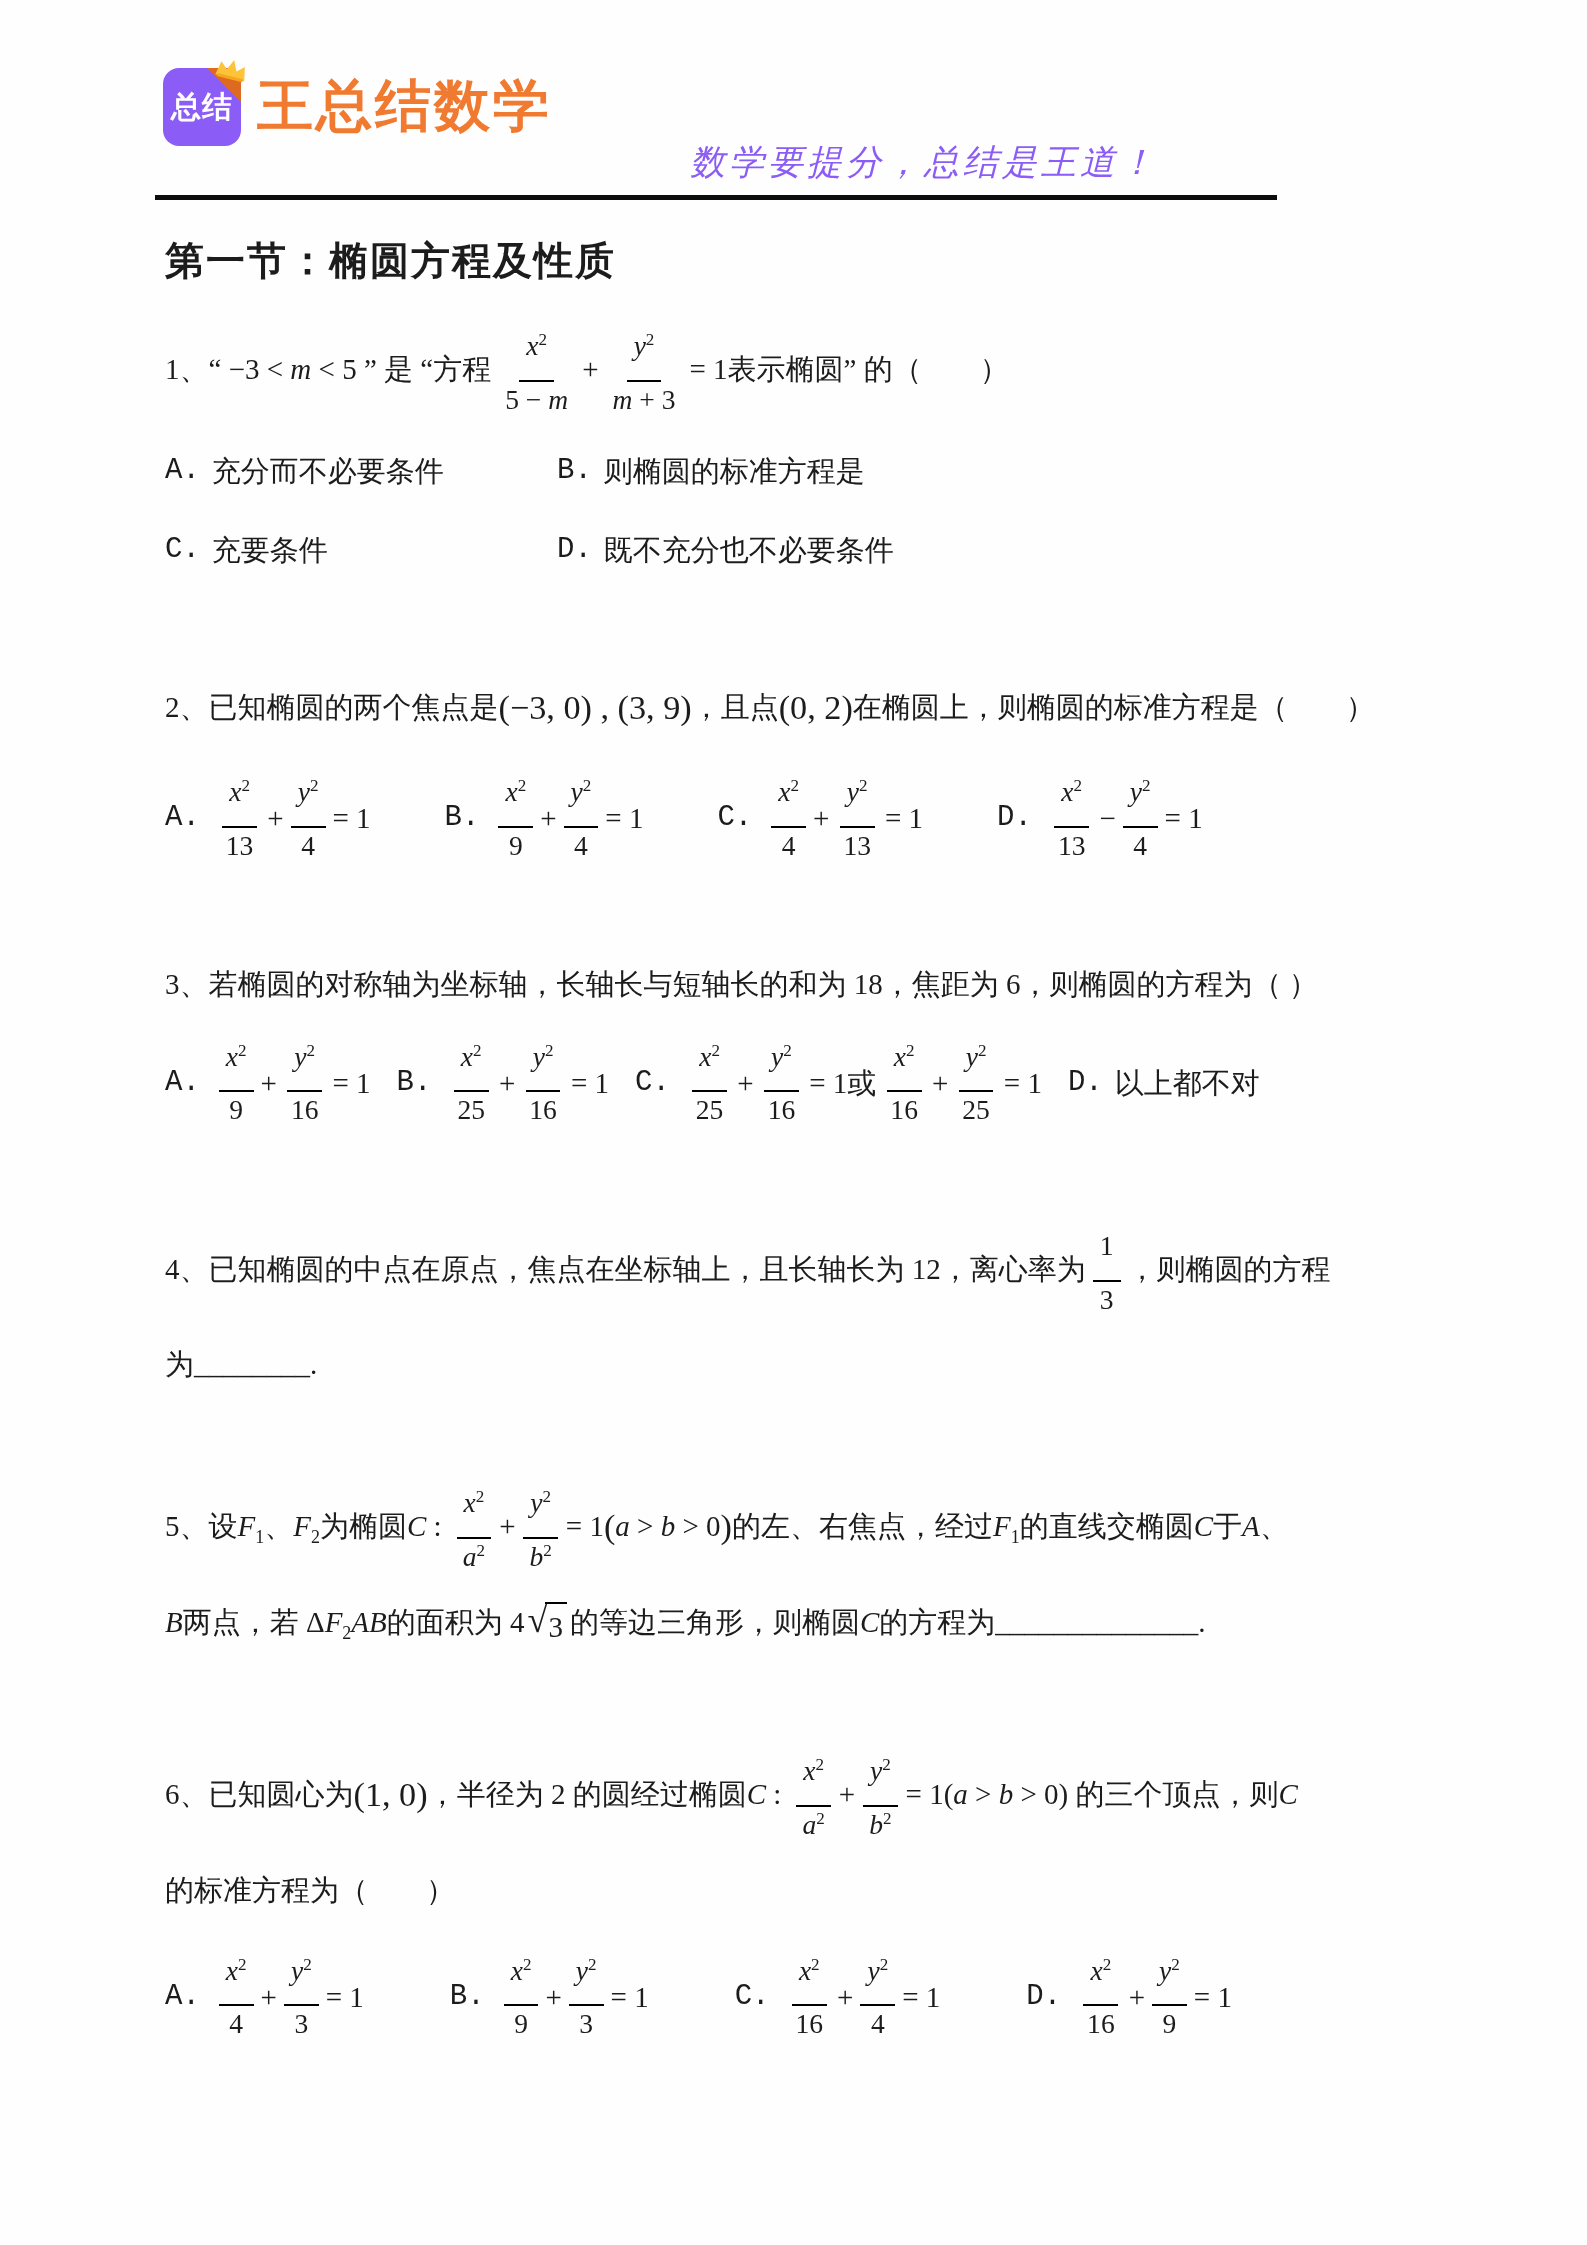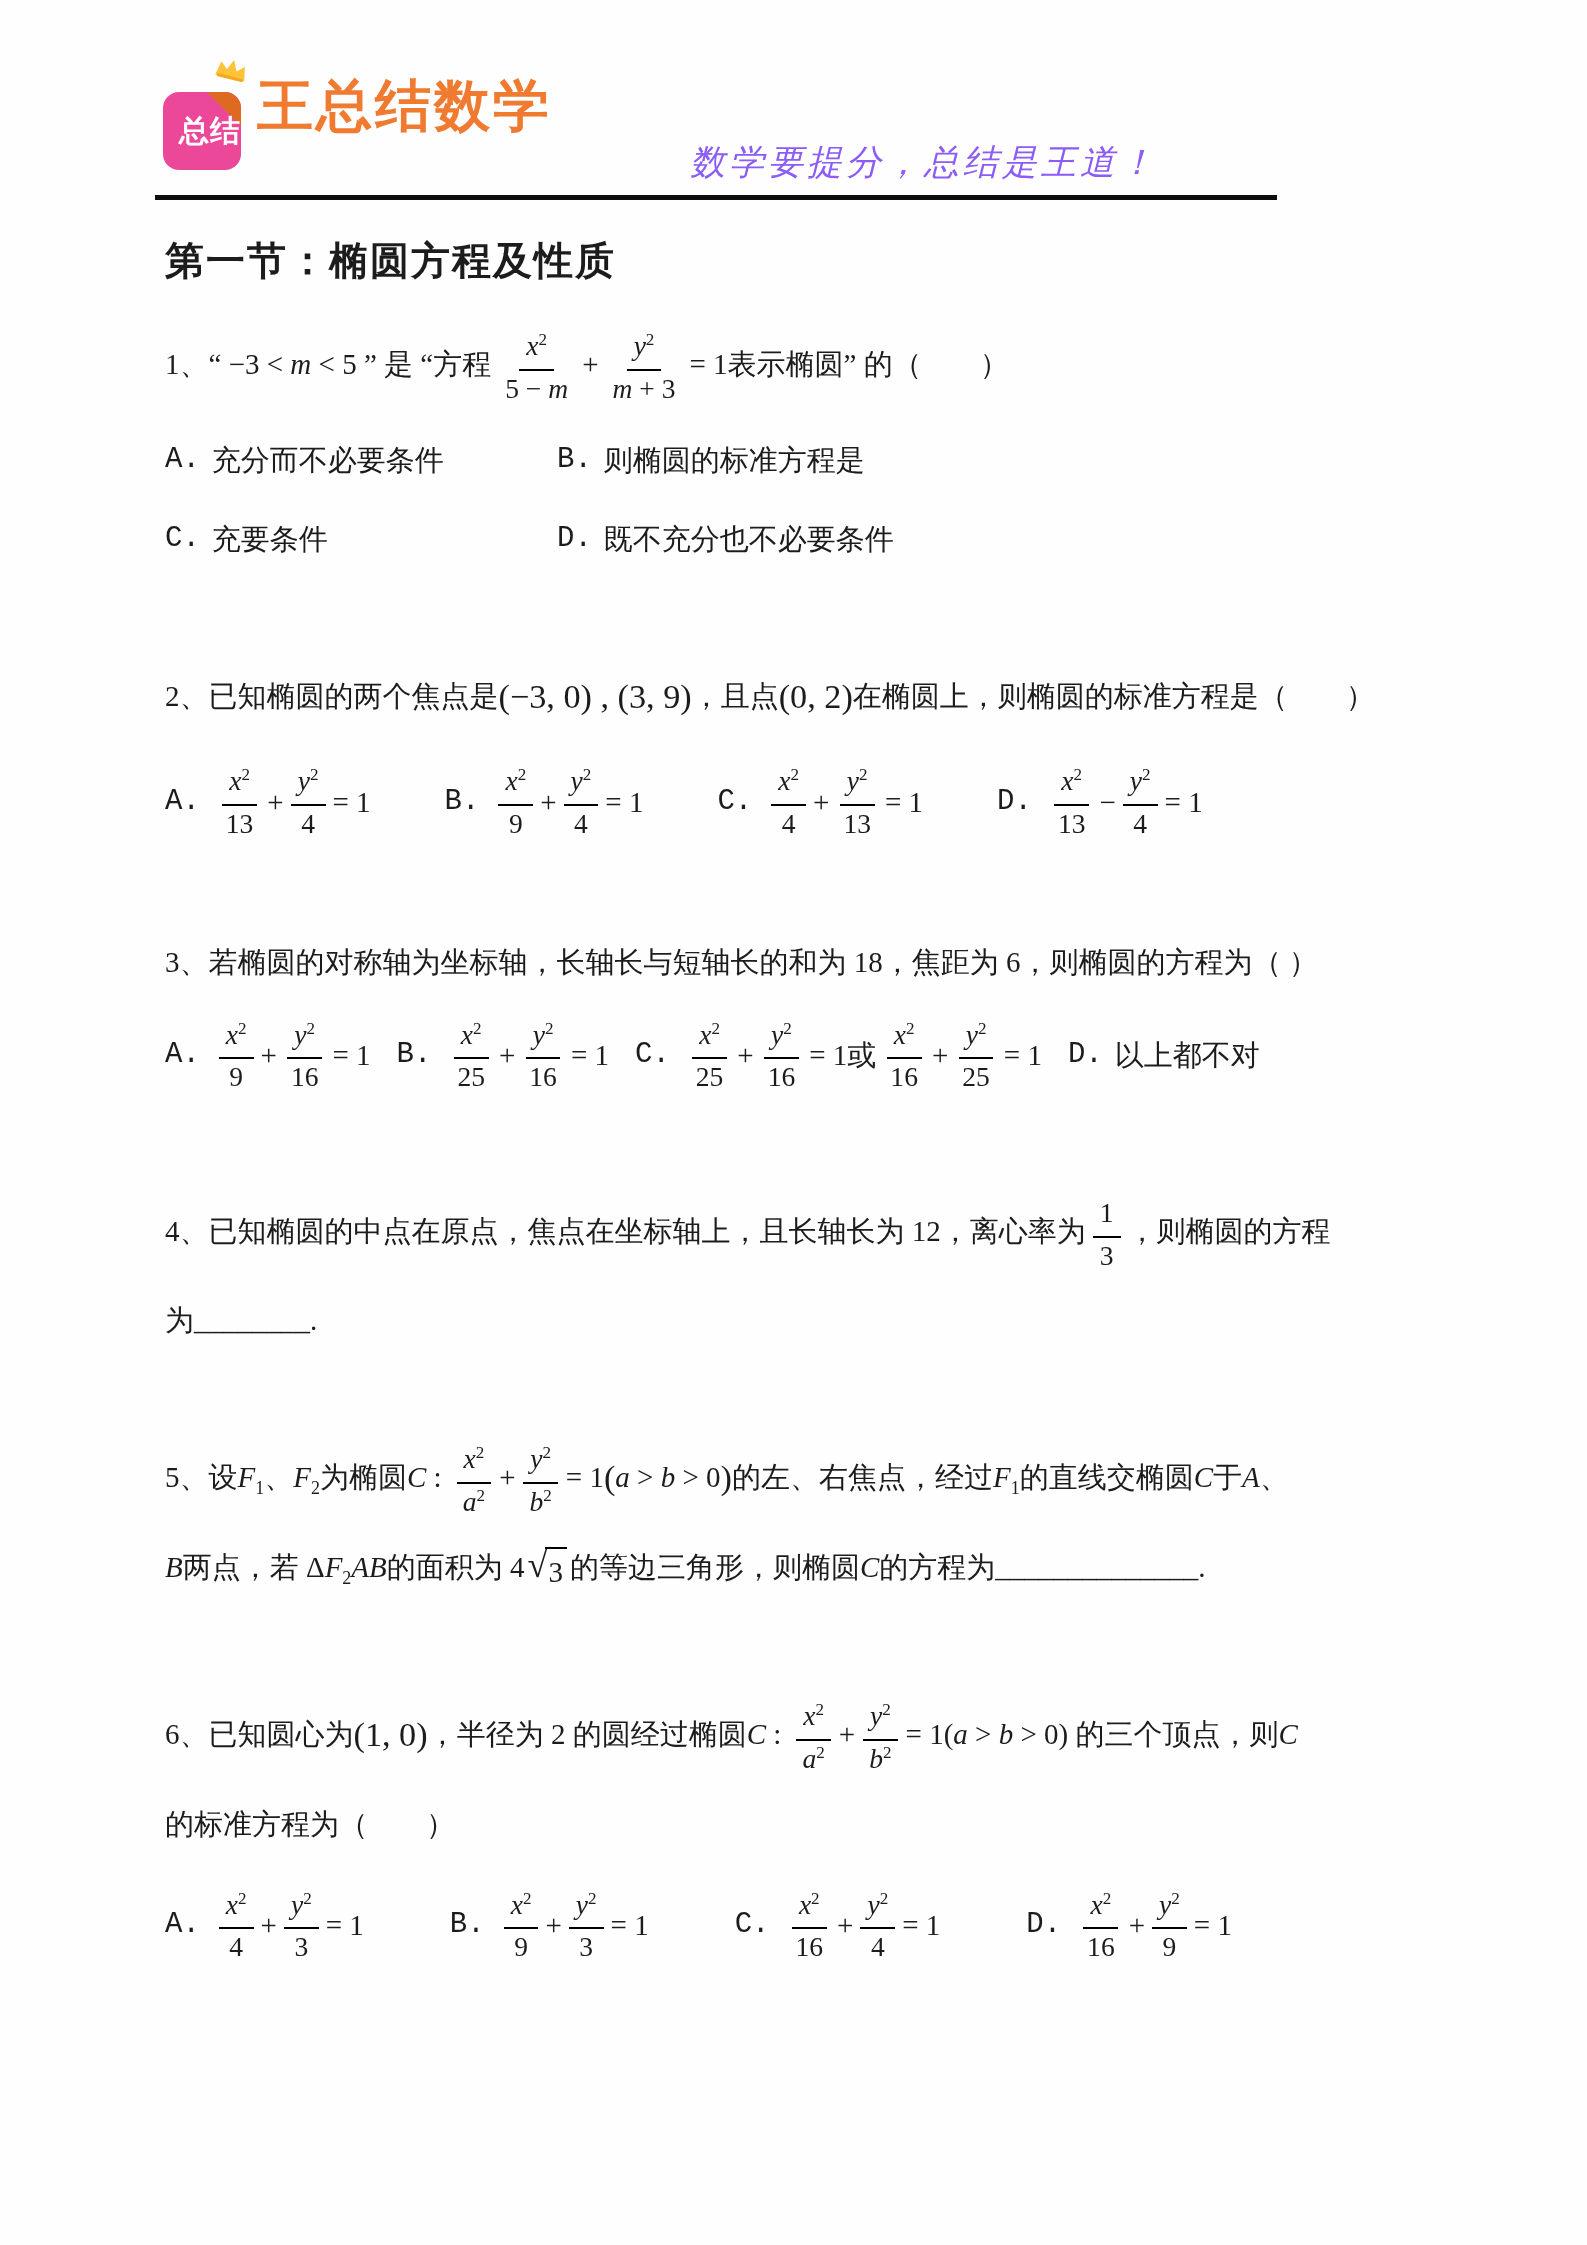--- a/index.html
+++ b/index.html
@@ -19,8 +19,8 @@
   .badge-wrap{position:relative;width:78px;height:78px;}
   .badge{
     position:relative;width:78px;height:78px;border-radius:16px;
-    background:#ec4899;overflow:hidden;
-    display:flex;align-items:center;justify-content:flex-end;margin-top:24px;
+    background:#8b5cf6;overflow:hidden;
+    display:flex;align-items:center;justify-content:center;
   }
   .badge-fold{
     position:absolute;top:0;right:0;width:0;height:0;

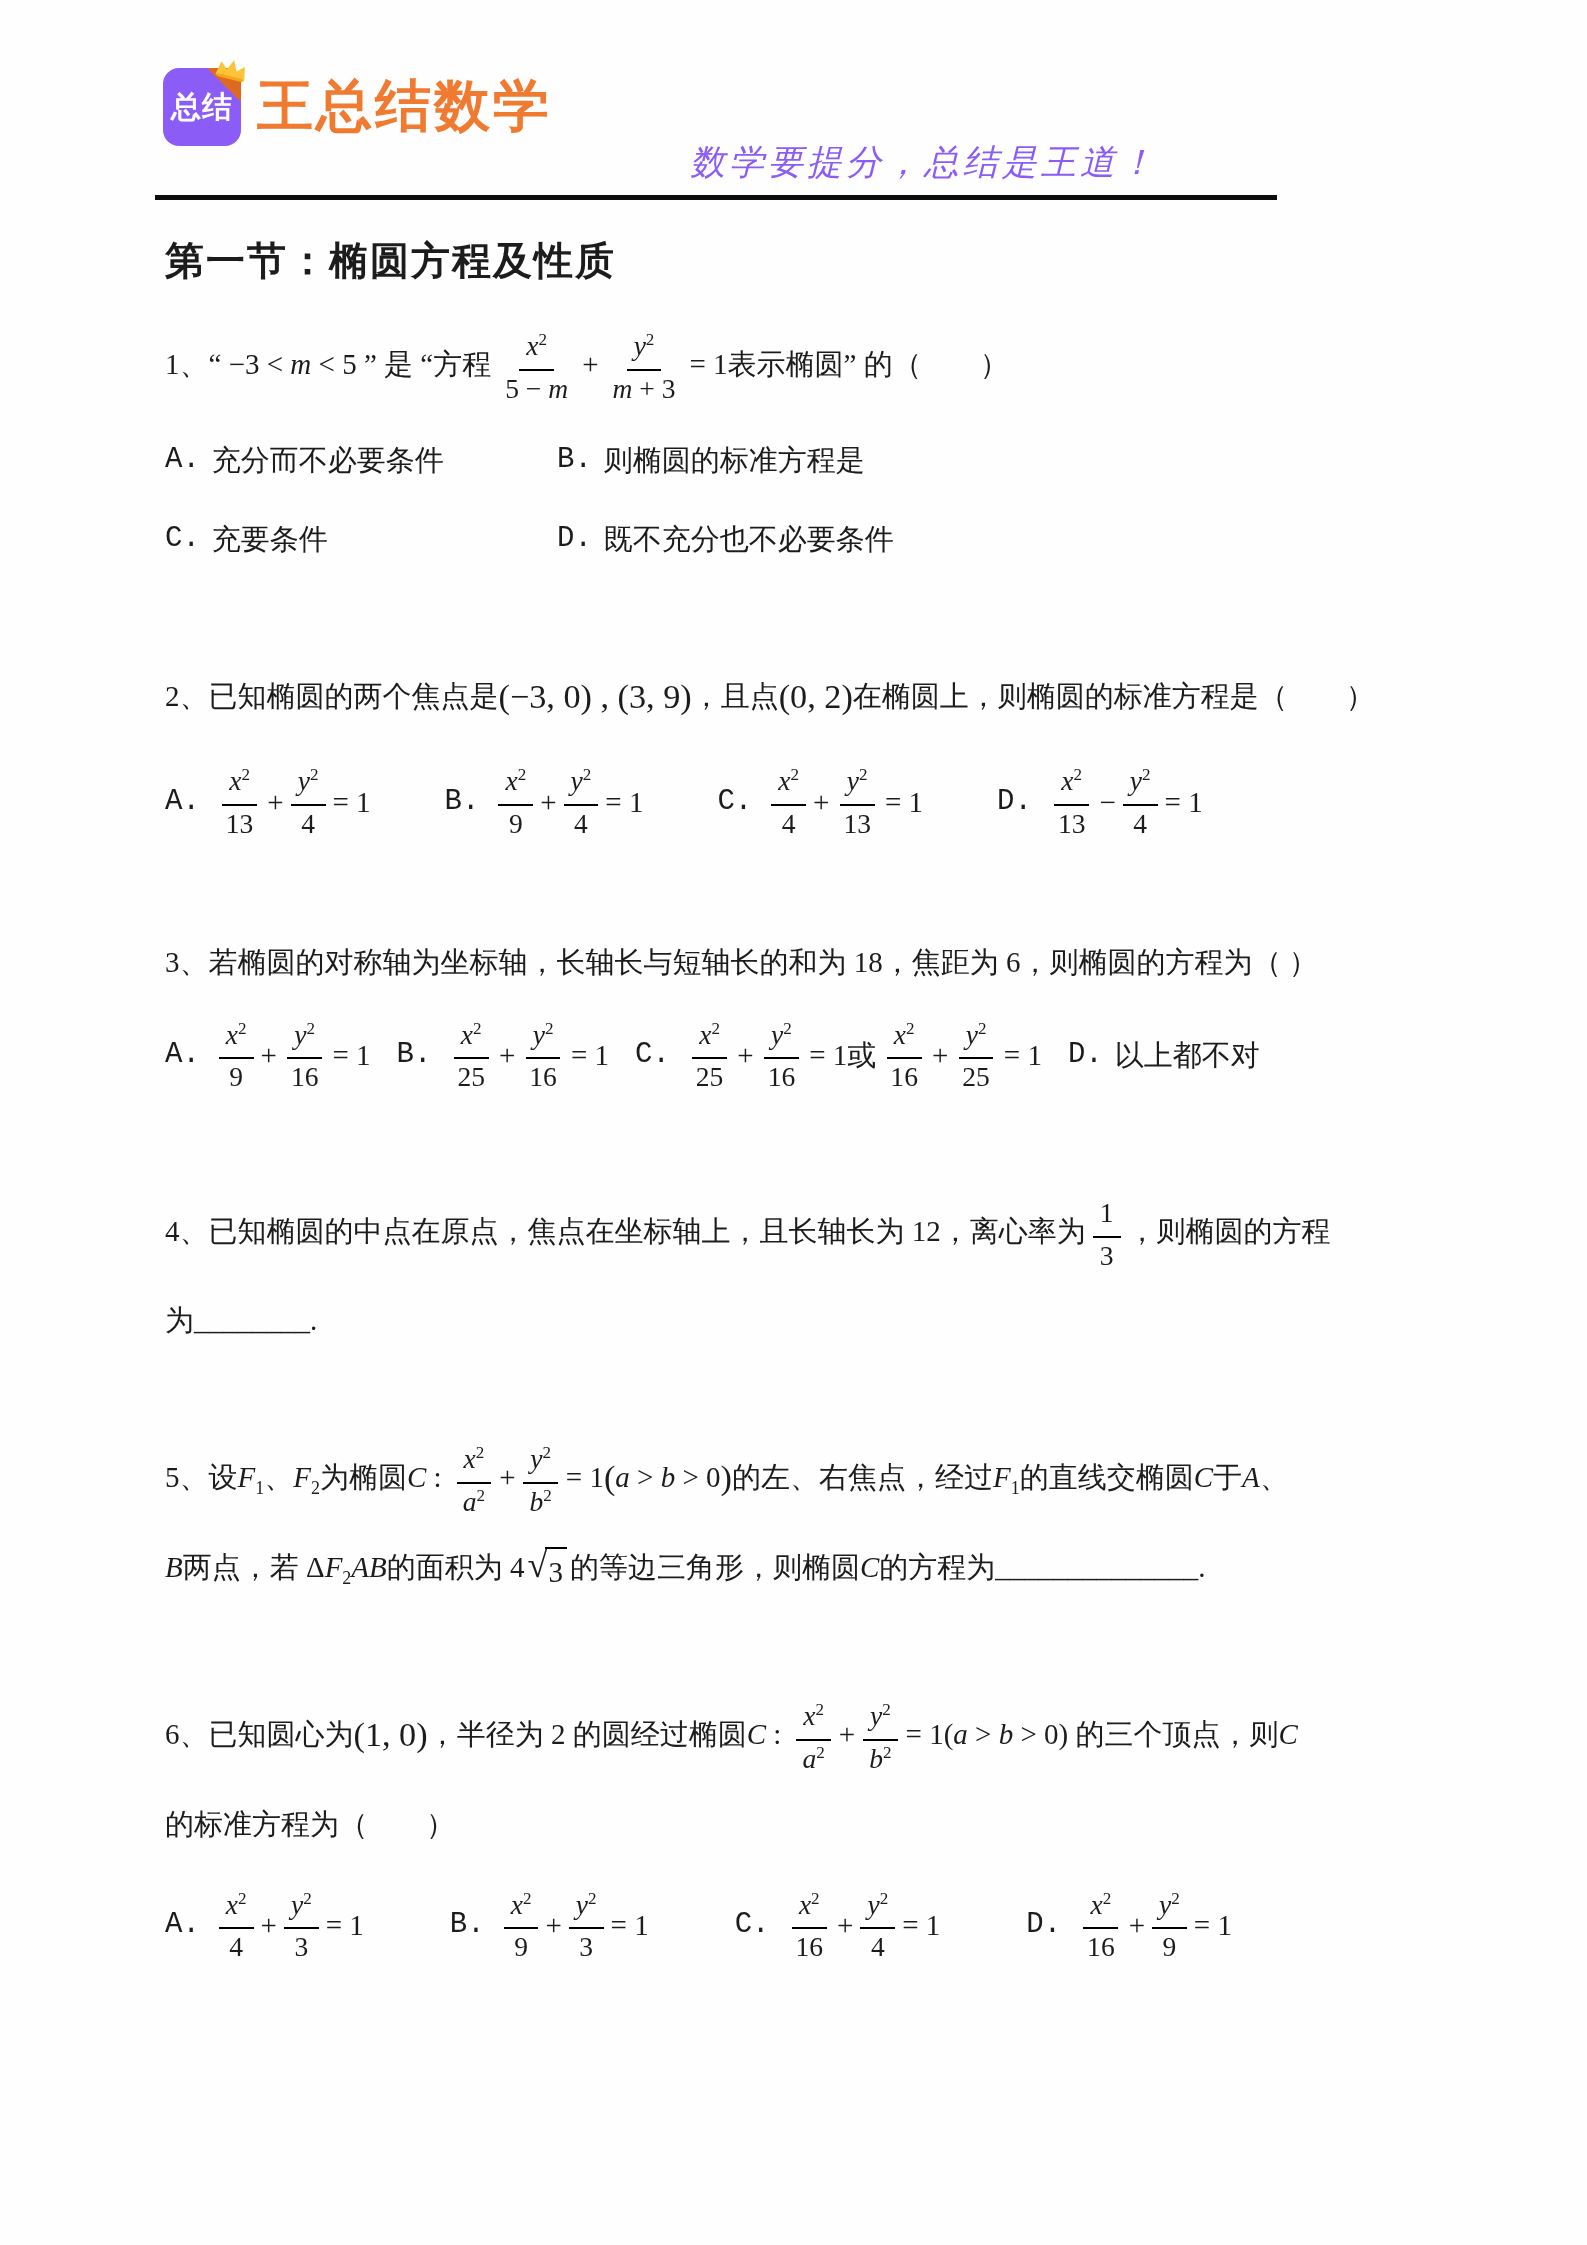--- a/index.html
+++ b/index.html
@@ -72,7 +72,7 @@
     display:inline-flex;flex-direction:column;align-items:center;
     vertical-align:middle;margin:0 7px;font-size:0.95em;line-height:1.15;
   }
-  .fnum{display:block;padding:0 7px 7px;border-bottom:2px solid #000;text-align:left;}
+  .fnum{display:block;padding:0 7px 18px;border-bottom:2px solid #000;text-align:left;}
   .fden{display:block;padding:2px 7px 0;text-align:center;}
   .sqrt{display:inline-flex;align-items:flex-start;margin:0 3px;}
   .rad{font-size:1.25em;line-height:1;margin-right:-2px;}

